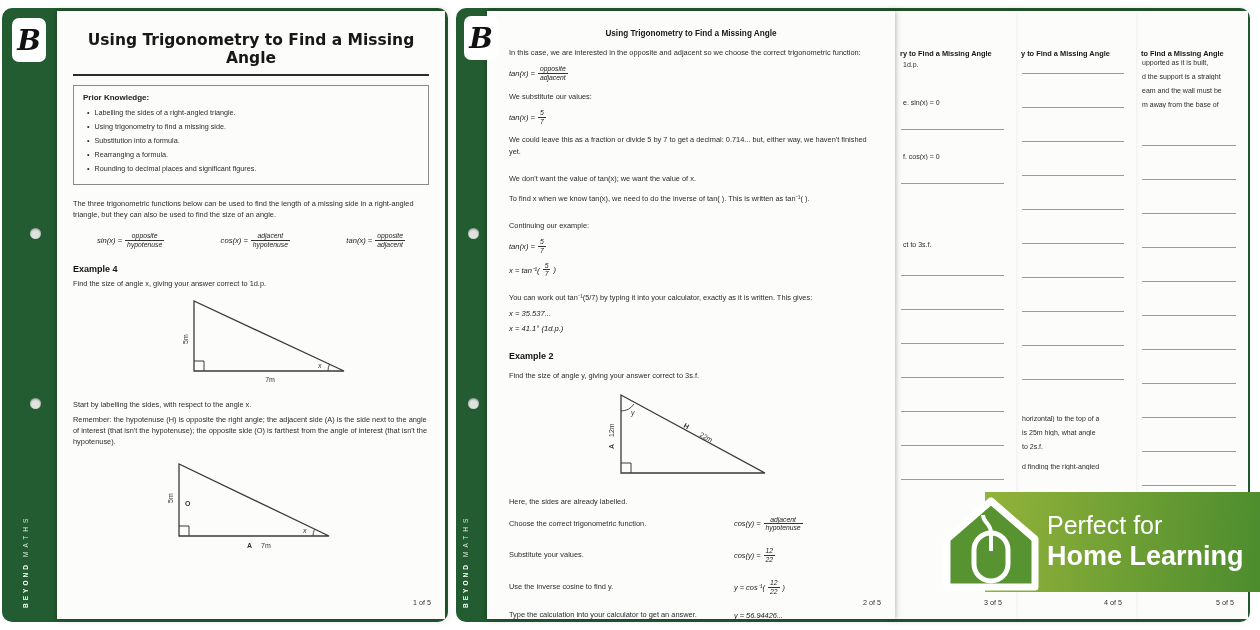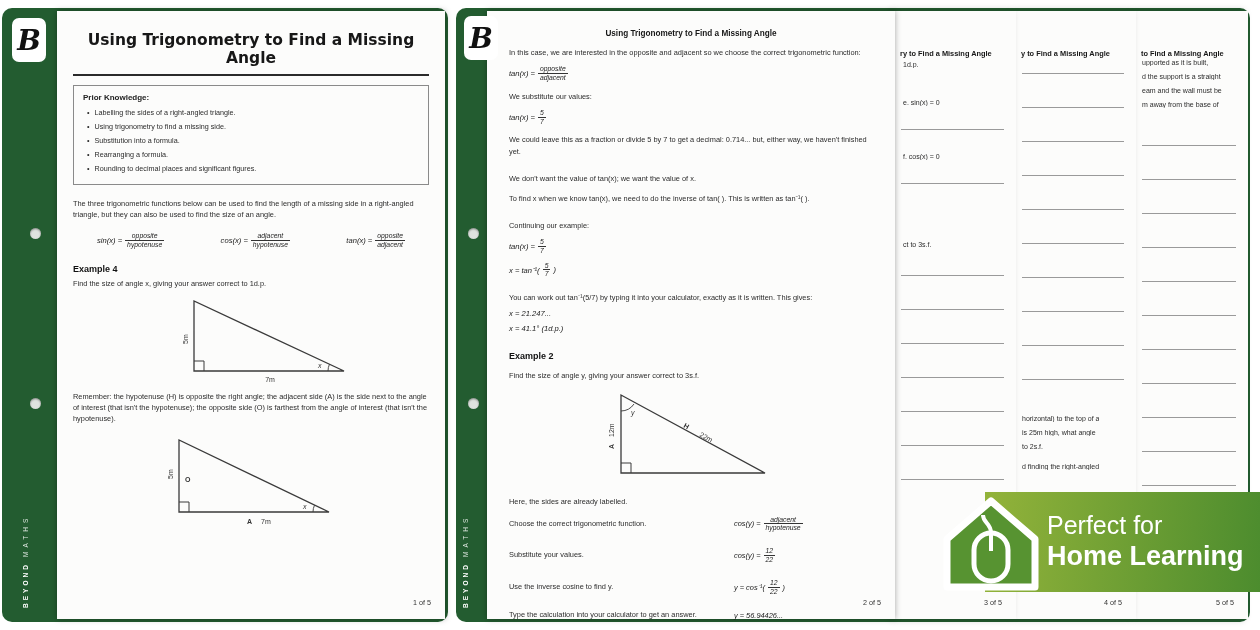--- a/index.html
+++ b/index.html
@@ -220,7 +220,7 @@
       <span>)</span>
     </div>
     <p class="t" style="margin-top:14px;">You can work out tan⁻¹(5/7) by typing it into your calculator, exactly as it is written. This gives:</p>
-    <div class="result">x = 21.247...</div>
+    <div class="result">x = 35.537...</div>
     <div class="result">x = 41.1° (1d.p.)</div>
 
     <div class="ex-head" style="margin:18px 22px 2px;">Example 2</div>

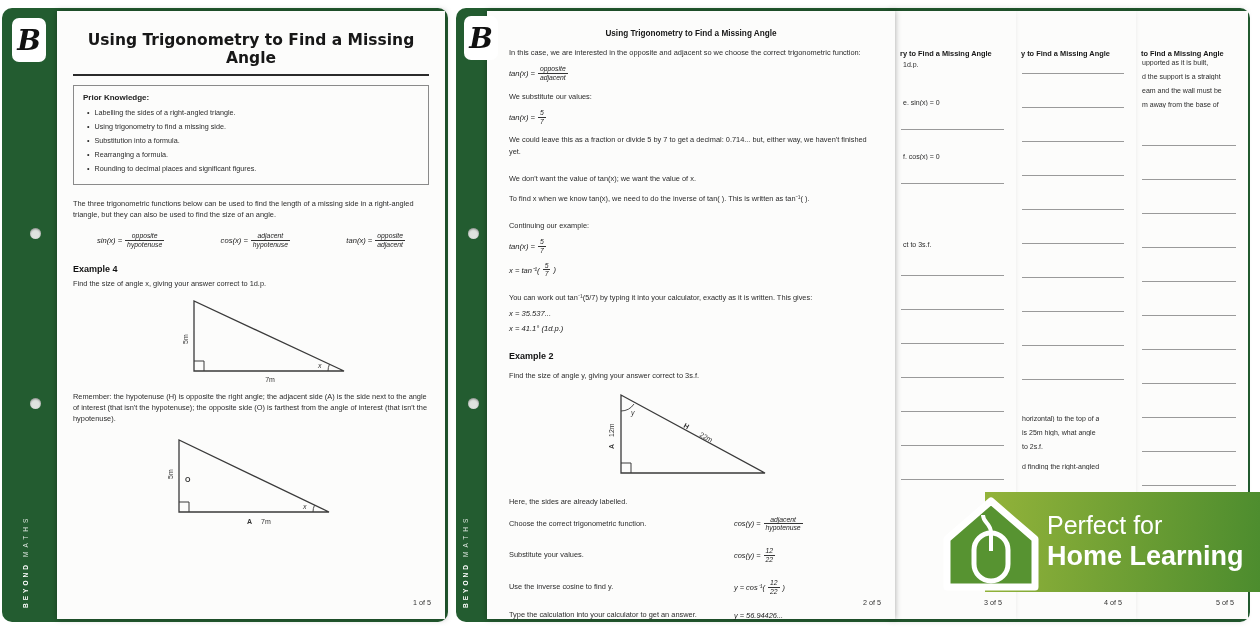--- a/index.html
+++ b/index.html
@@ -154,6 +154,7 @@
       <text x="166" y="73" class="svg-lab svg-it">x</text>
     </svg>
 
+    <p class="t" style="margin-top:12px;">Start by labelling the sides, with respect to the angle x.</p>
     <p class="t">Remember: the hypotenuse (H) is opposite the right angle; the adjacent side (A) is the side next to the angle of interest (that isn't the hypotenuse); the opposite side (O) is farthest from the angle of interest (that isn't the hypotenuse).</p>
 
     <svg class="tri tri2" width="200" height="96" viewBox="0 0 200 96">

